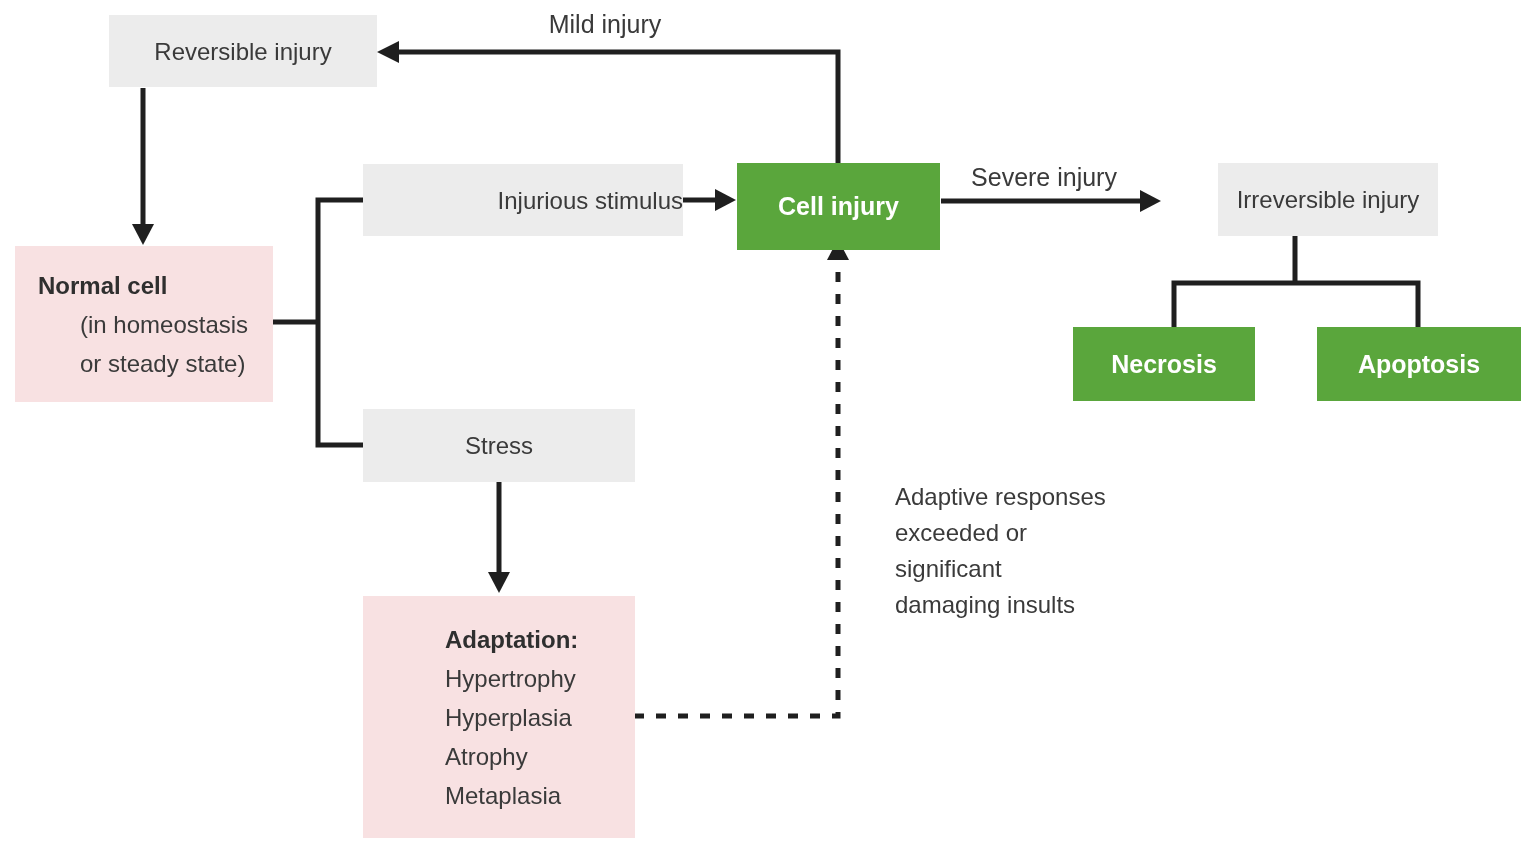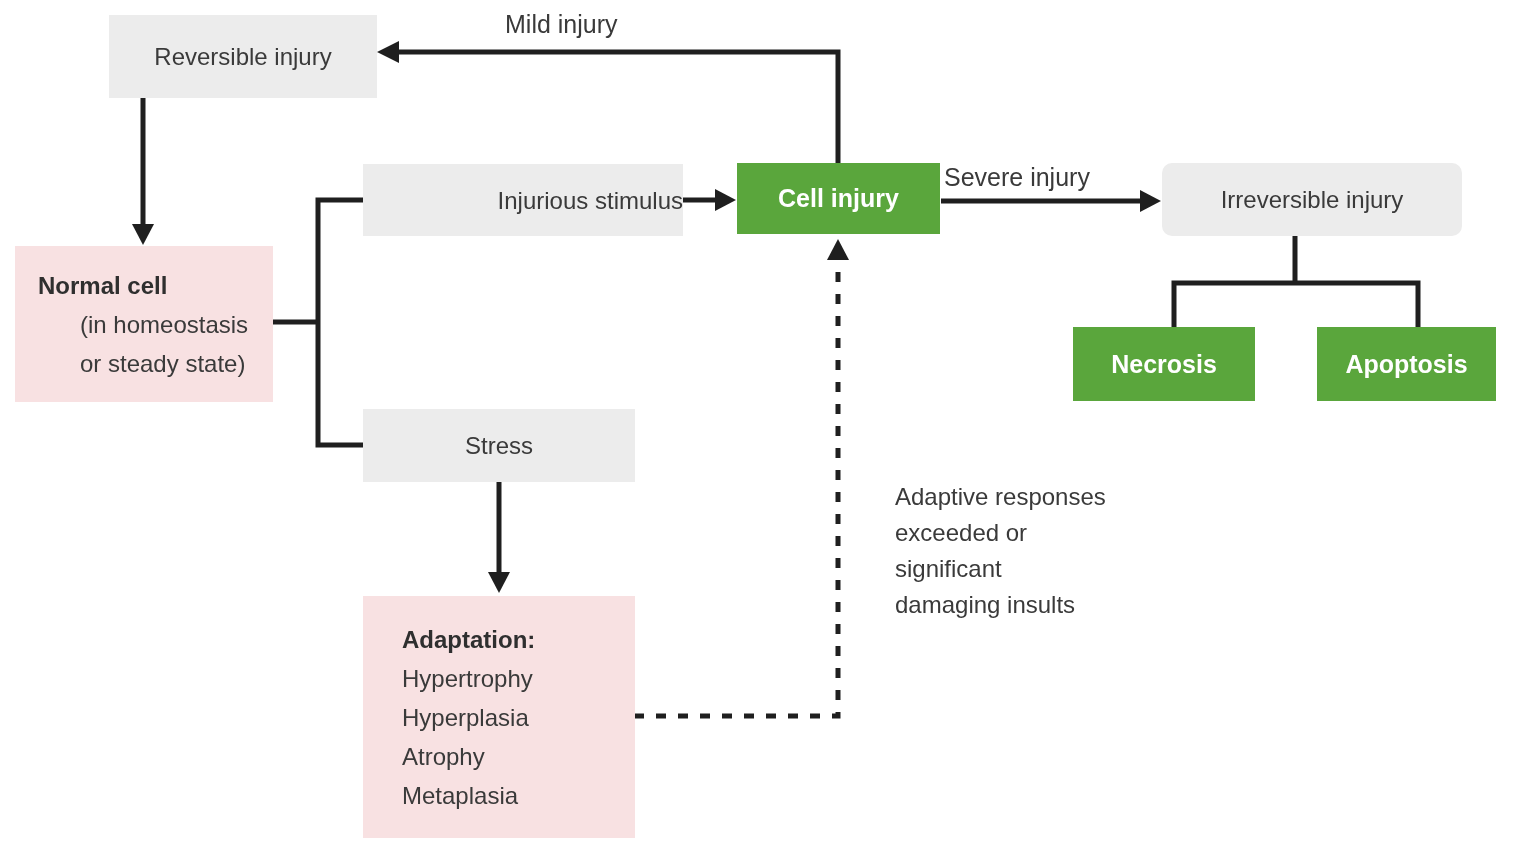--- a/index.html
+++ b/index.html
@@ -55,7 +55,7 @@
     position: absolute;
     font-size: 25px;
     color: var(--text);
-    text-align: left;
+    text-align: center;
   }
   .note {
     position: absolute;

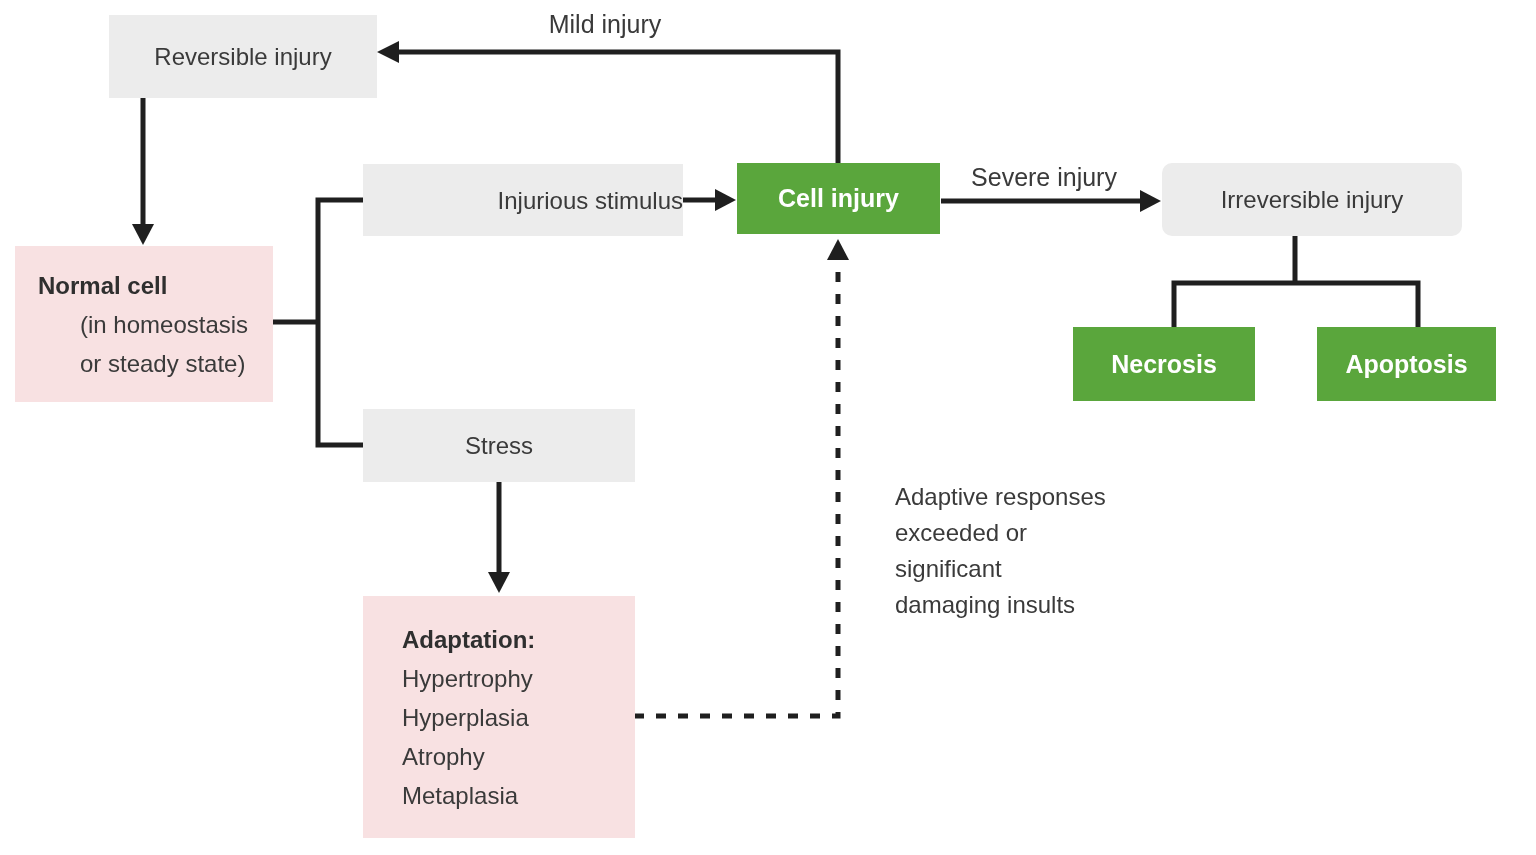--- a/index.html
+++ b/index.html
@@ -66,7 +66,7 @@
   }
 
   
-  .n-reversible   { left: 109px;  top: 15px;  width: 268px; height: 83px; }
+  .n-reversible   { left: 109px;  top: 15px;  width: 268px; height: 72px; }
   .n-normal-cell  { left: 15px;   top: 246px; width: 258px; height: 156px; padding-left: 23px; }
   .n-injurious    { left: 363px;  top: 164px; width: 320px; height: 72px; align-items: flex-end; }
   .n-cell-injury  { left: 737px;  top: 163px; width: 203px; height: 71px; }

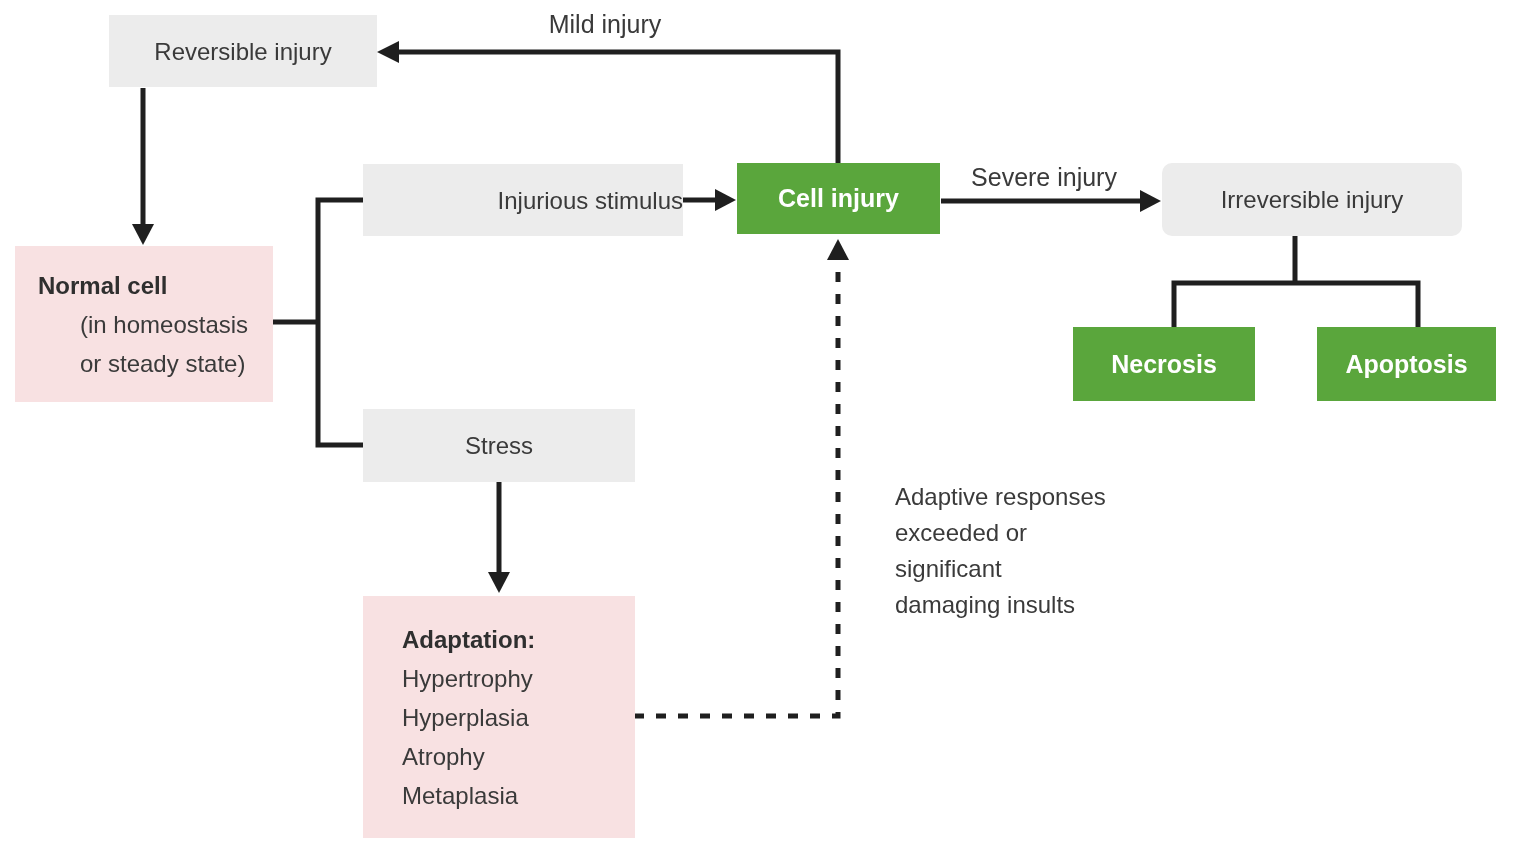--- a/index.html
+++ b/index.html
@@ -69,7 +69,7 @@
   .n-reversible   { left: 109px;  top: 15px;  width: 268px; height: 72px; }
   .n-normal-cell  { left: 15px;   top: 246px; width: 258px; height: 156px; padding-left: 23px; }
   .n-injurious    { left: 363px;  top: 164px; width: 320px; height: 72px; align-items: flex-end; }
-  .n-cell-injury  { left: 737px;  top: 163px; width: 203px; height: 71px; }
+  .n-cell-injury  { left: 737px;  top: 163px; width: 203px; height: 87px; }
   .n-irreversible { left: 1162px; top: 163px; width: 300px; height: 73px; border-radius: 10px; }
   .n-necrosis     { left: 1073px; top: 327px; width: 182px; height: 74px; }
   .n-apoptosis    { left: 1317px; top: 327px; width: 179px; height: 74px; }

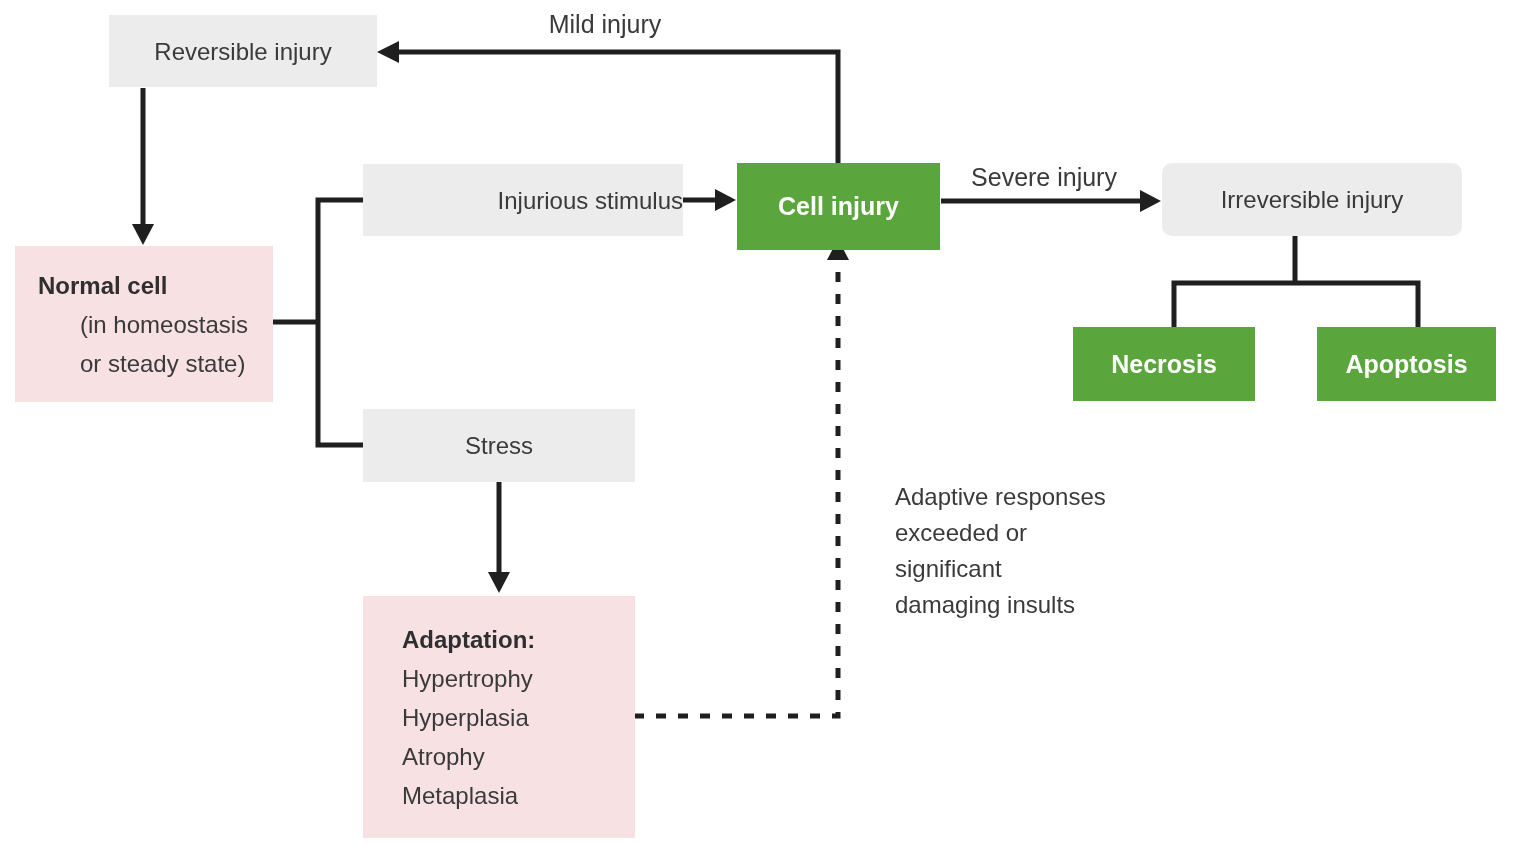--- a/index.html
+++ b/index.html
@@ -70,7 +70,7 @@
   .n-normal-cell  { left: 15px;   top: 246px; width: 258px; height: 156px; padding-left: 23px; }
   .n-injurious    { left: 363px;  top: 164px; width: 320px; height: 72px; align-items: flex-end; }
   .n-cell-injury  { left: 737px;  top: 163px; width: 203px; height: 87px; }
-  .n-irreversible { left: 1162px; top: 163px; width: 300px; height: 73px; border-radius: 10px; }
+  .n-irreversible { left: 1218px; top: 163px; width: 220px; height: 73px; }
   .n-necrosis     { left: 1073px; top: 327px; width: 182px; height: 74px; }
   .n-apoptosis    { left: 1317px; top: 327px; width: 179px; height: 74px; }
   .n-stress       { left: 363px;  top: 409px; width: 272px; height: 73px; }

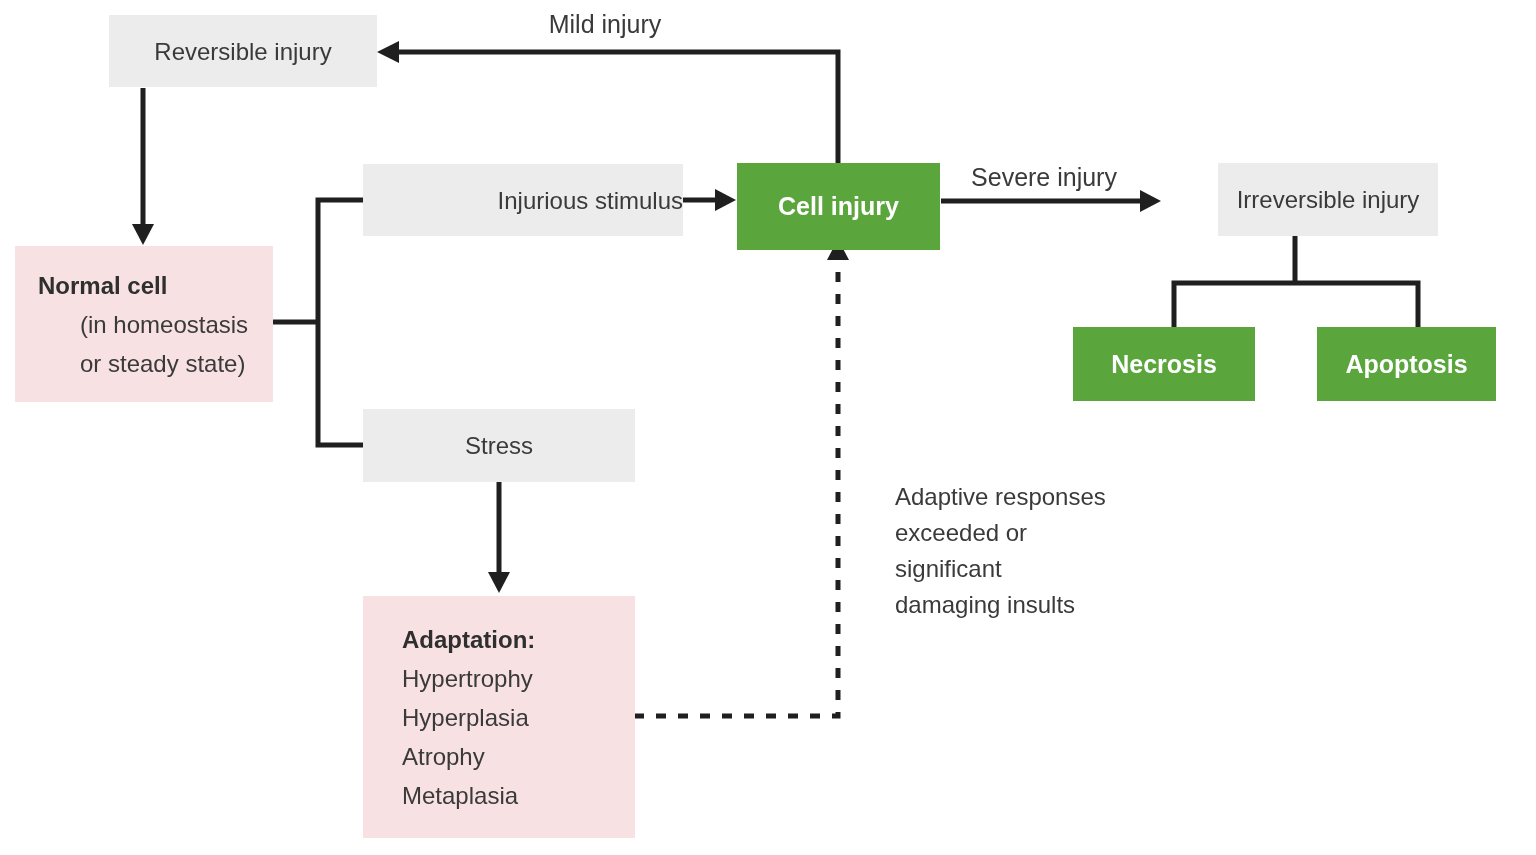--- a/index.html
+++ b/index.html
@@ -72,7 +72,7 @@
   .n-cell-injury  { left: 737px;  top: 163px; width: 203px; height: 87px; }
   .n-irreversible { left: 1218px; top: 163px; width: 220px; height: 73px; }
   .n-necrosis     { left: 1073px; top: 327px; width: 182px; height: 74px; }
-  .n-apoptosis    { left: 1317px; top: 327px; width: 179px; height: 74px; }
+  .n-apoptosis    { left: 1317px; top: 327px; width: 204px; height: 74px; }
   .n-stress       { left: 363px;  top: 409px; width: 272px; height: 73px; }
   .n-adaptation   { left: 363px;  top: 596px; width: 272px; height: 242px; padding-left: 39px; }
 

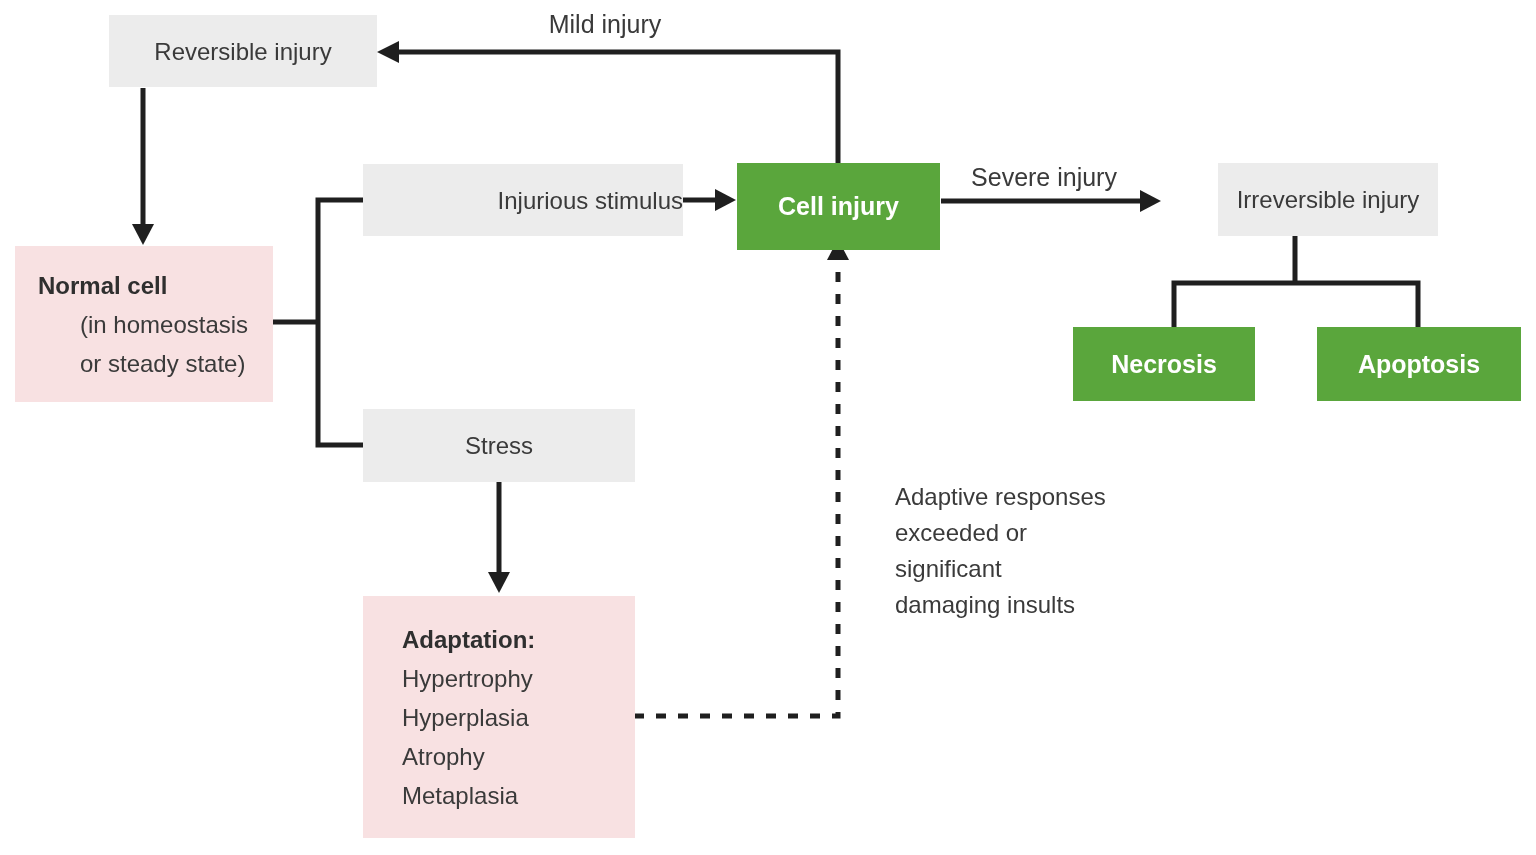--- a/index.html
+++ b/index.html
@@ -74,7 +74,7 @@
   .n-necrosis     { left: 1073px; top: 327px; width: 182px; height: 74px; }
   .n-apoptosis    { left: 1317px; top: 327px; width: 204px; height: 74px; }
   .n-stress       { left: 363px;  top: 409px; width: 272px; height: 73px; }
-  .n-adaptation   { left: 363px;  top: 596px; width: 272px; height: 242px; padding-left: 39px; }
+  .n-adaptation   { left: 363px;  top: 596px; width: 272px; height: 242px; padding-left: 82px; }
 
   .l-mild   { left: 505px; top: 10px;  width: 200px; }
   .l-severe { left: 944px; top: 163px; width: 200px; }

